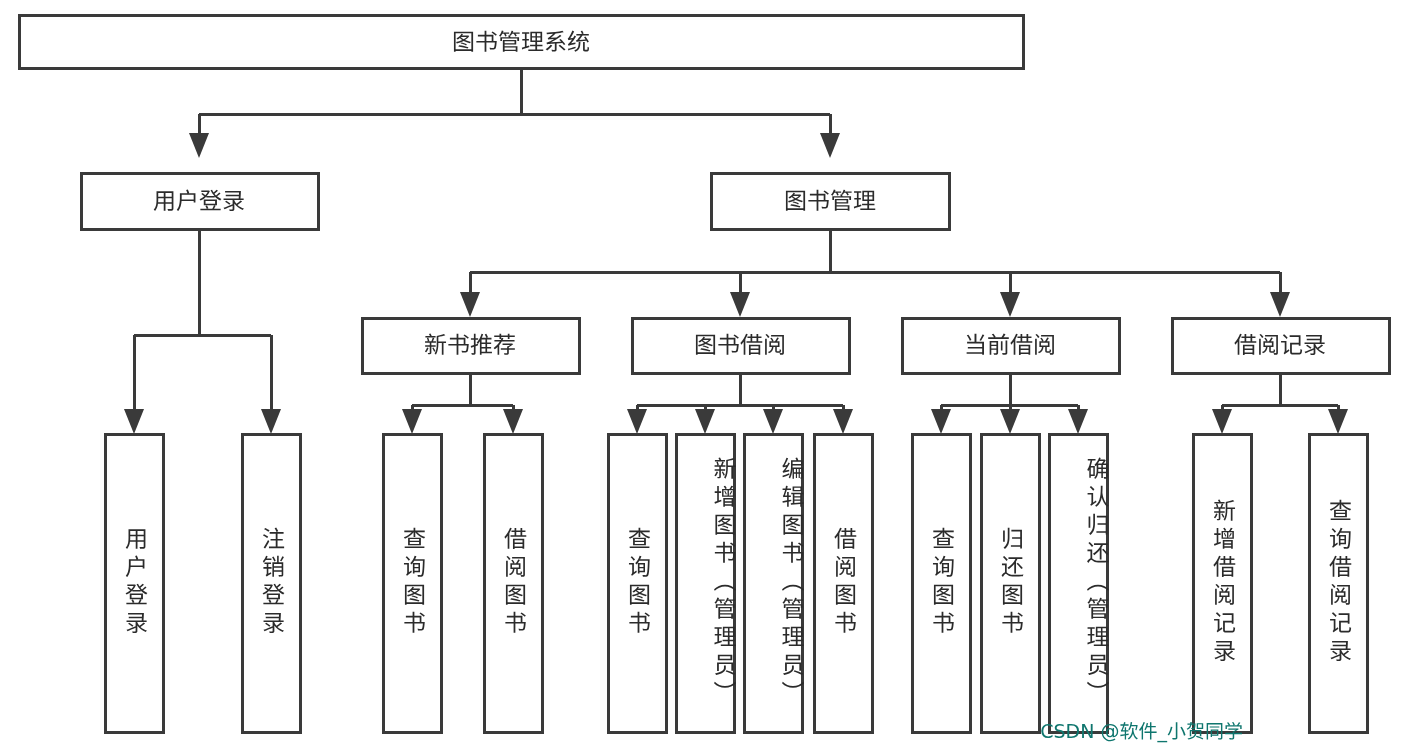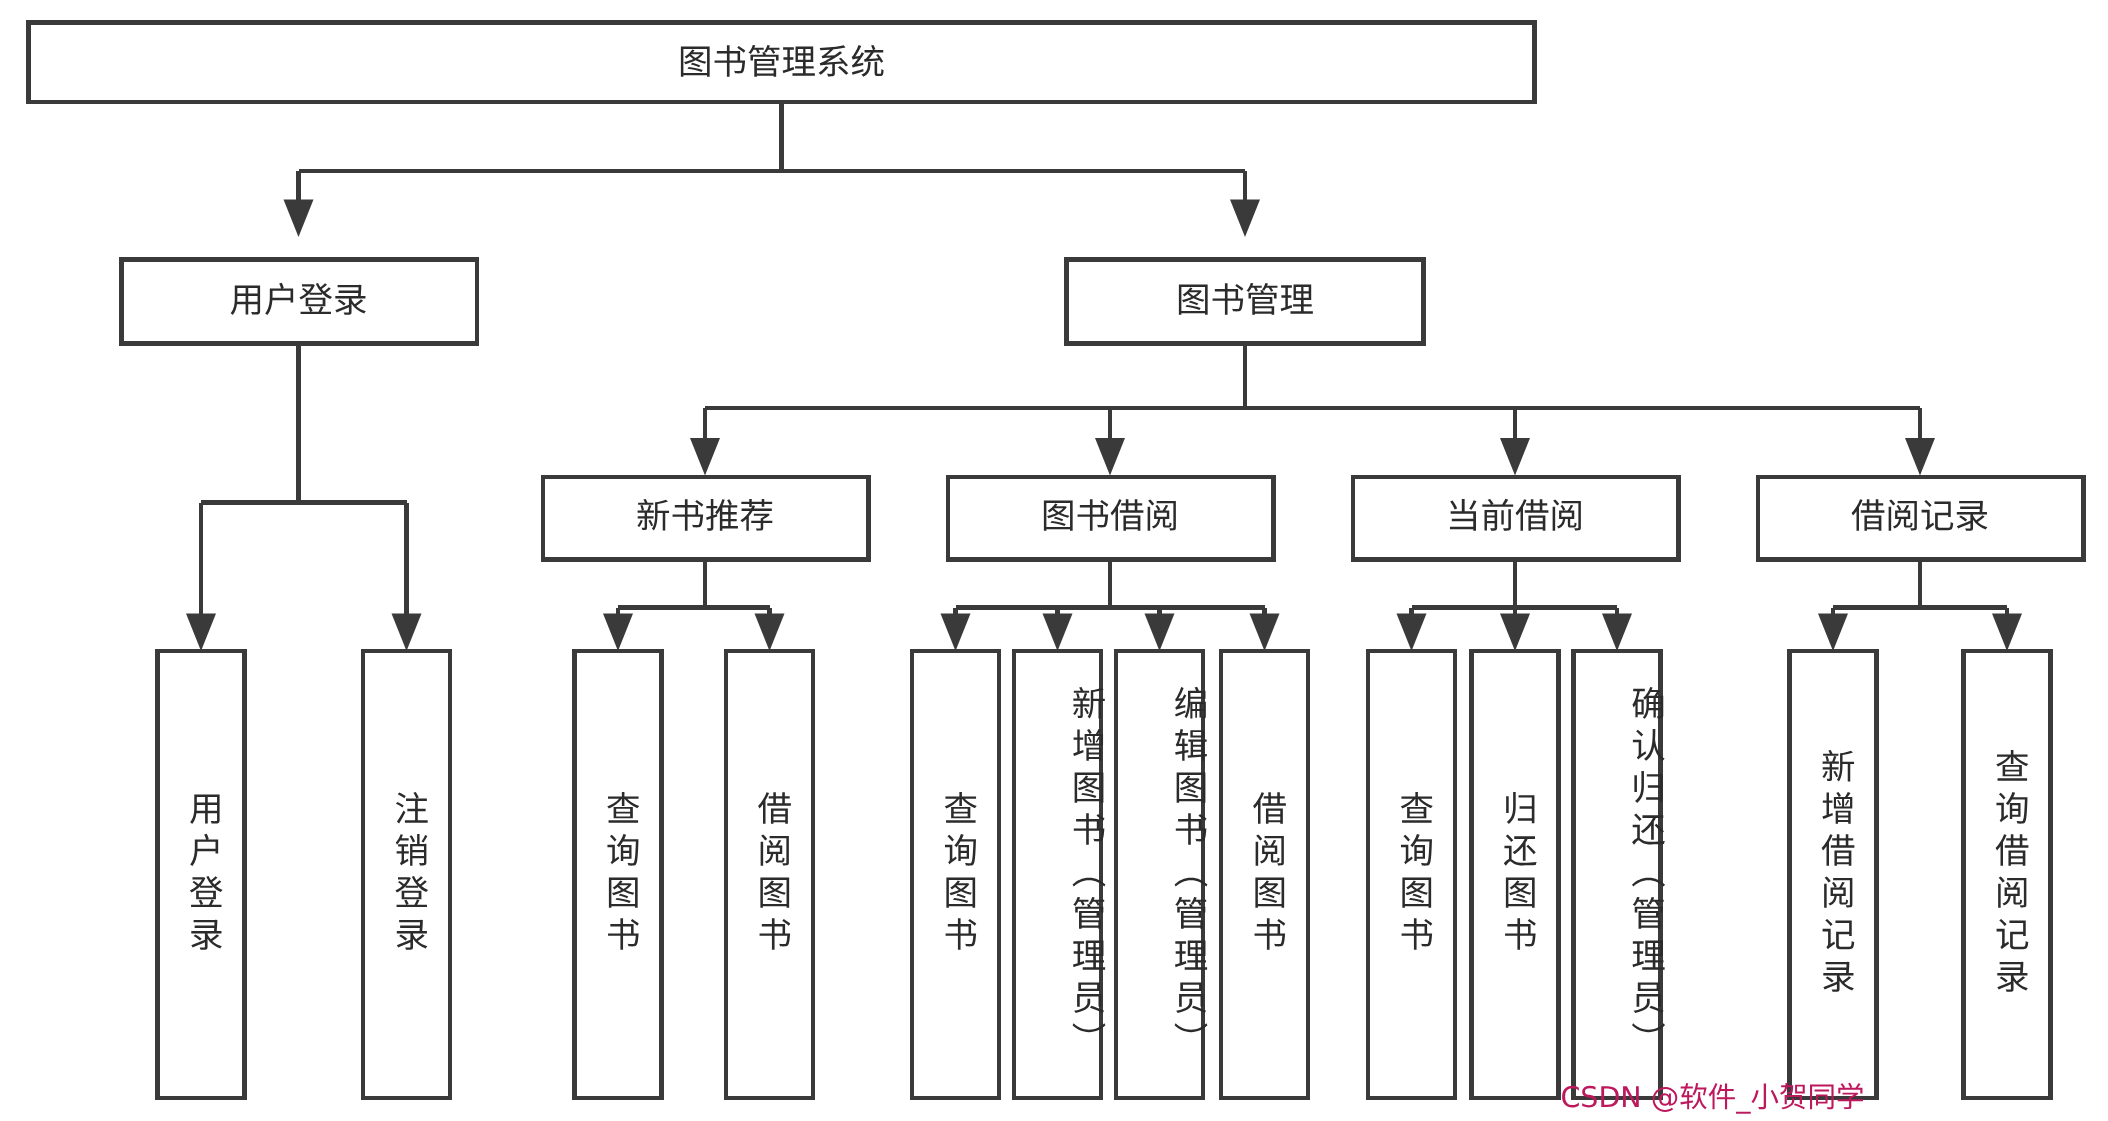--- a/index.html
+++ b/index.html
@@ -74,7 +74,7 @@
     bottom: 4px;
     font-family: "DejaVu Sans", "Liberation Sans", sans-serif;
     font-size: 19px;
-    color: #be185d;
+    color: #0f766e;
     white-space: nowrap;
     user-select: none;
   }

